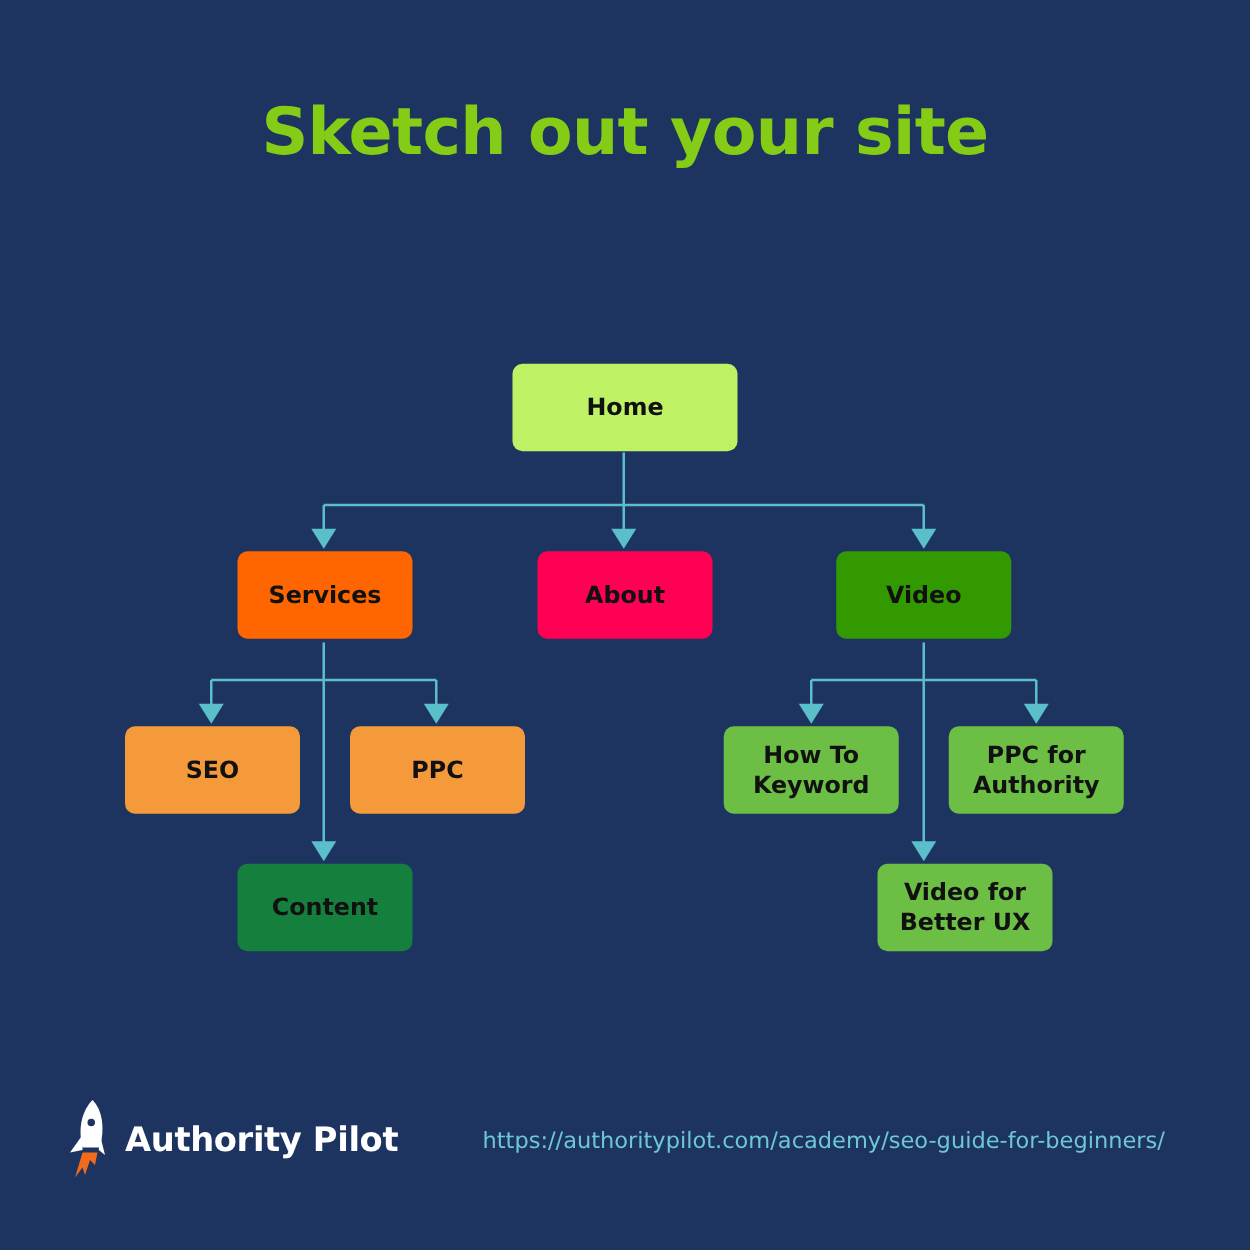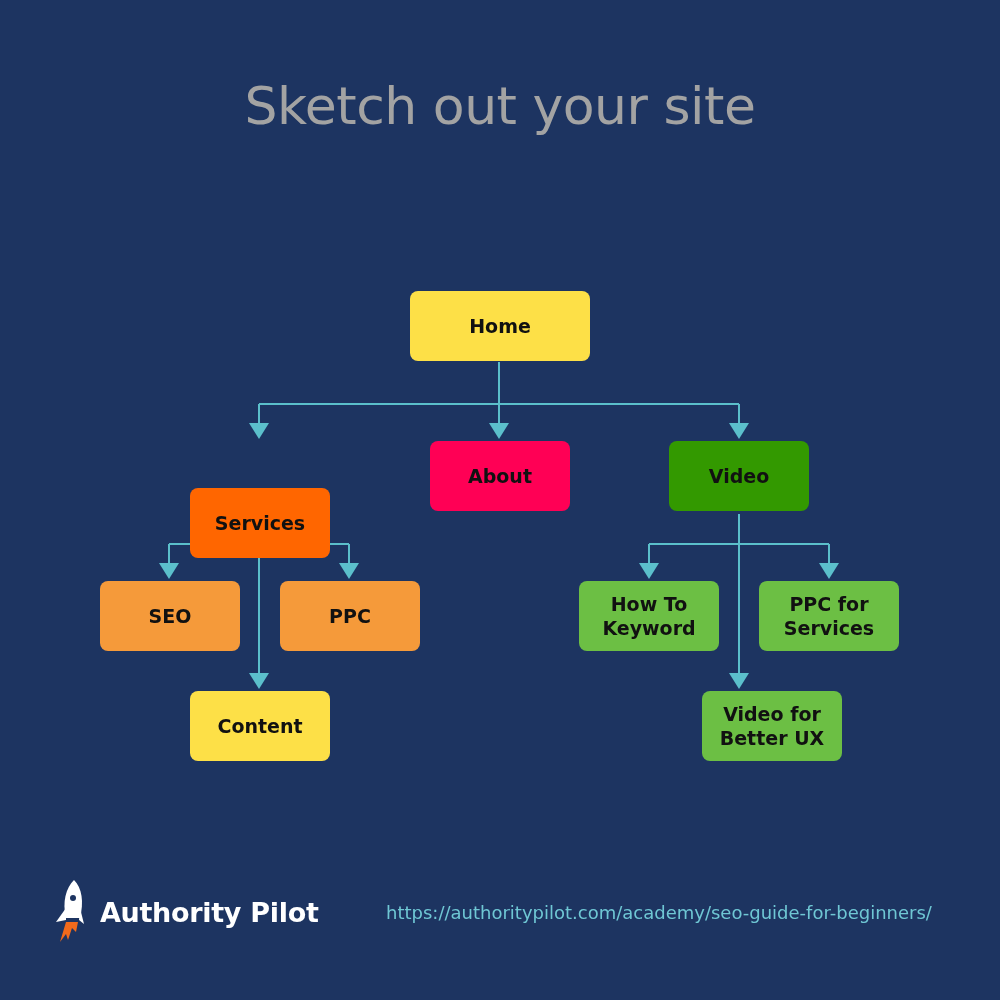--- a/index.html
+++ b/index.html
@@ -4,7 +4,7 @@
 <style>
   html,body{margin:0;padding:0;}
   body{width:1000px;height:1000px;background:#1d3461;position:relative;overflow:hidden;font-family:"DejaVu Sans","Liberation Sans",sans-serif;}
-  .title{position:absolute;left:0;top:70px;width:1000px;text-align:center;color:#a3a3a3;font-weight:normal;font-size:52px;line-height:72px;letter-spacing:-0.5px;}
+  .title{position:absolute;left:0;top:70px;width:1000px;text-align:center;color:#84cc16;font-weight:bold;font-size:52px;line-height:72px;letter-spacing:-0.5px;}
   .title div{white-space:nowrap;}
   svg.conn{position:absolute;left:0;top:0;}
   .node{position:absolute;width:140px;height:70px;border-radius:8px;display:flex;align-items:center;justify-content:center;text-align:center;color:#111;font-weight:bold;font-size:19px;line-height:24px;box-sizing:border-box;padding:0 6px;}

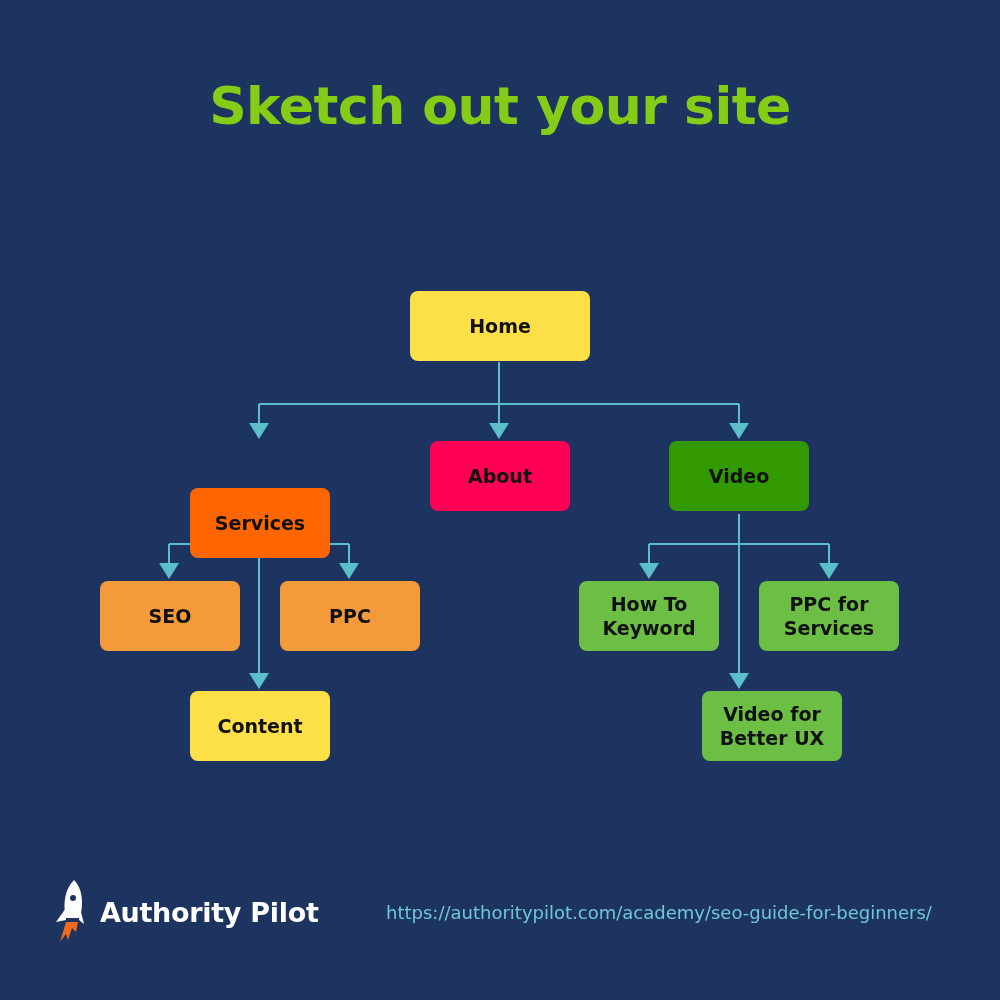--- a/index.html
+++ b/index.html
@@ -50,7 +50,7 @@
   </g>
 </svg>
 
-<div class="node" style="left:410px;top:291px;width:180px;background:#fde047;">
+<div class="node" style="left:410px;top:291px;width:180px;background:#bef264;">
     <span>Home</span>
   </div>
 

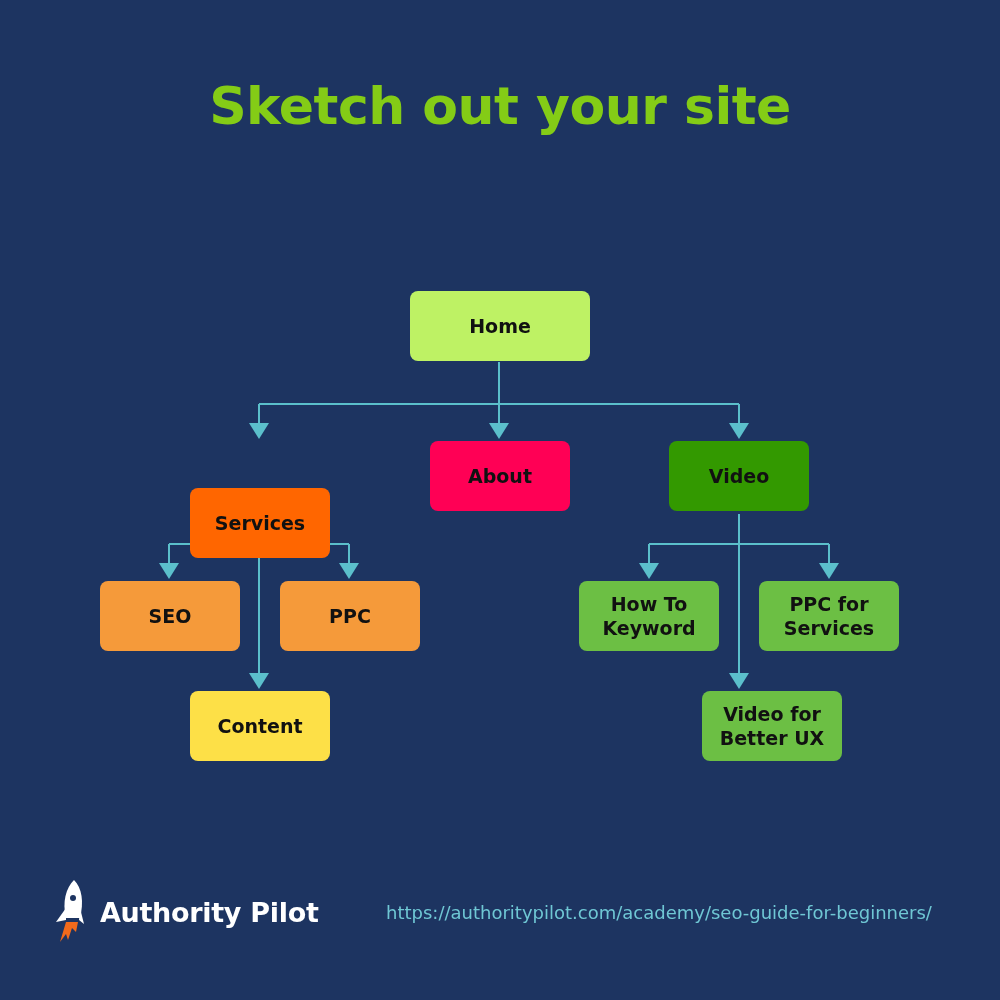--- a/index.html
+++ b/index.html
@@ -54,7 +54,7 @@
     <span>Home</span>
   </div>
 
-<div class="node" style="left:190px;top:441px;background:#ff6600;margin-top:47px;">
+<div class="node" style="left:190px;top:441px;background:#ff6600;">
     <span>Services</span>
   </div>
 <div class="node" style="left:430px;top:441px;background:#ff0055;">

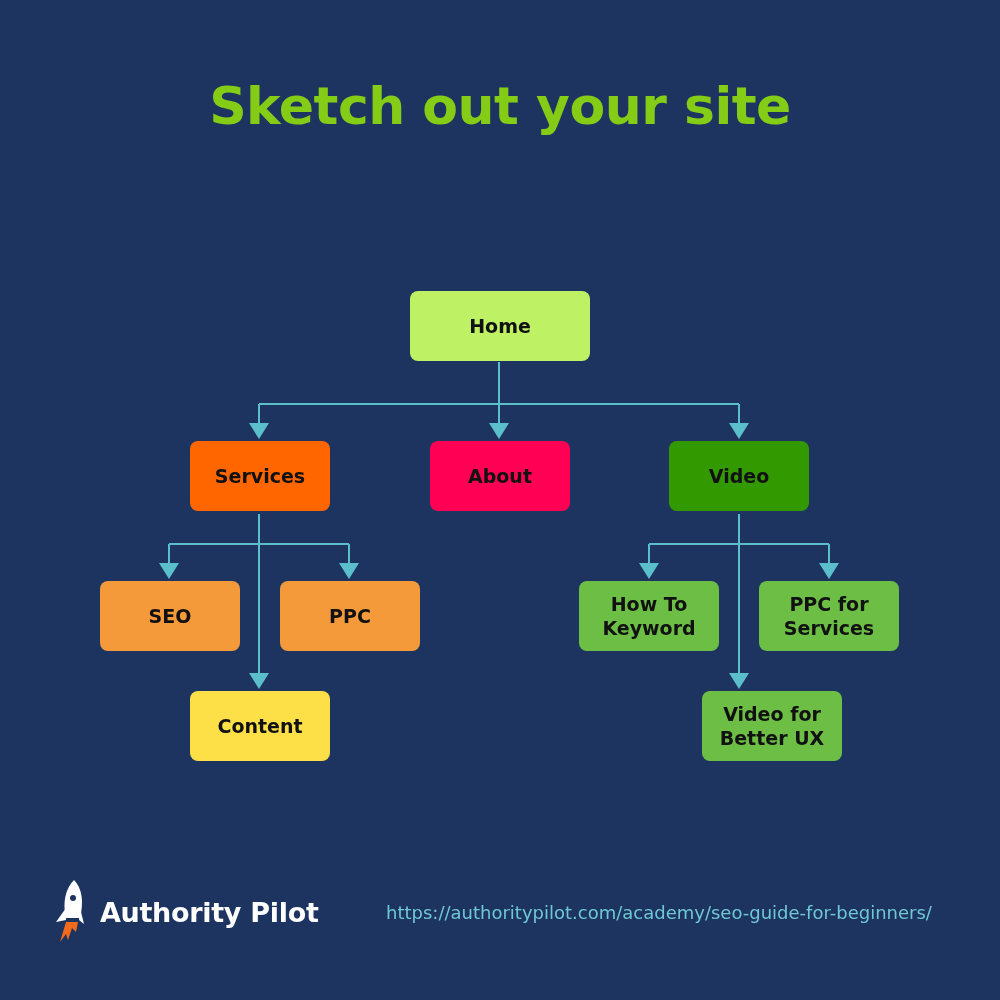--- a/index.html
+++ b/index.html
@@ -78,7 +78,7 @@
     <span>How To Keyword</span>
   </div>
 <div class="node" style="left:759px;top:581px;background:#6cbf44;">
-    <span>PPC for Services</span>
+    <span>PPC for Authority</span>
   </div>
 <div class="node" style="left:669px;top:691px;background:#6cbf44;margin-left:33px;">
     <span>Video for Better UX</span>

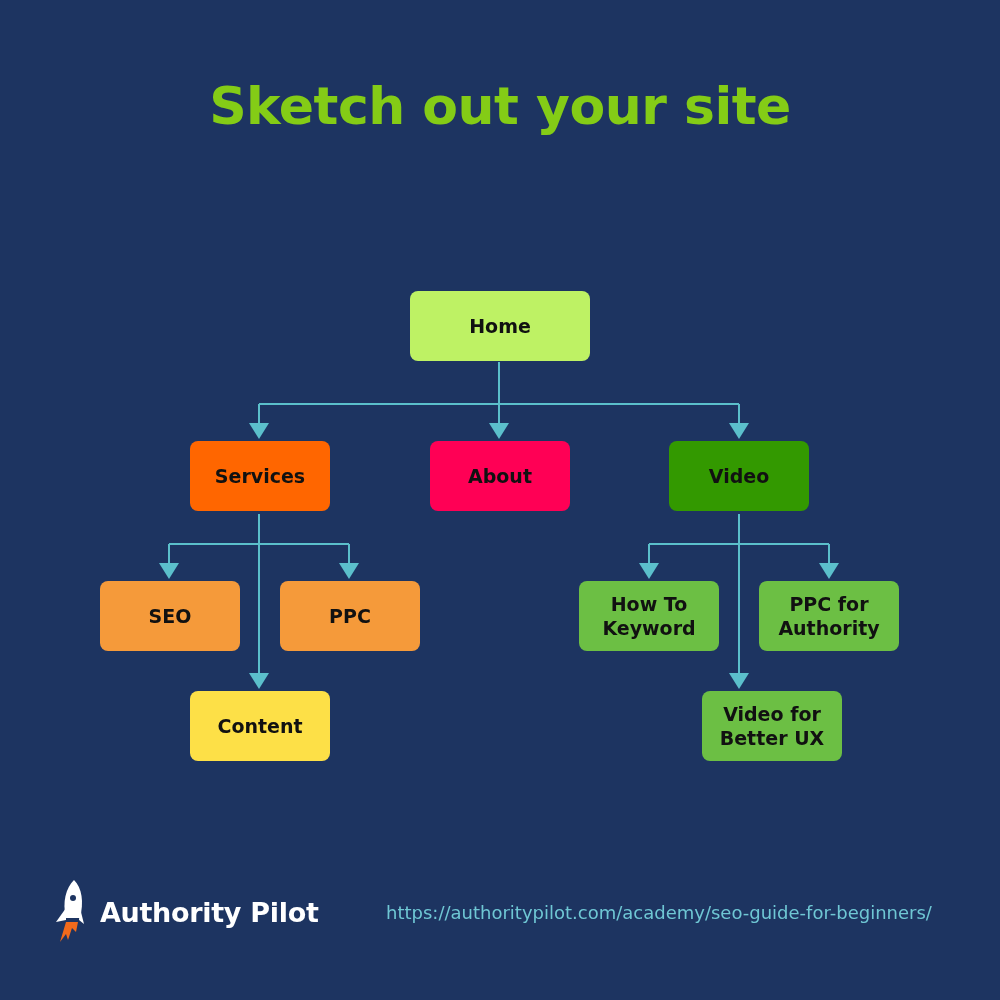--- a/index.html
+++ b/index.html
@@ -70,7 +70,7 @@
 <div class="node" style="left:280px;top:581px;background:#f59a3a;">
     <span>PPC</span>
   </div>
-<div class="node" style="left:190px;top:691px;background:#fde047;">
+<div class="node" style="left:190px;top:691px;background:#15803d;">
     <span>Content</span>
   </div>
 

